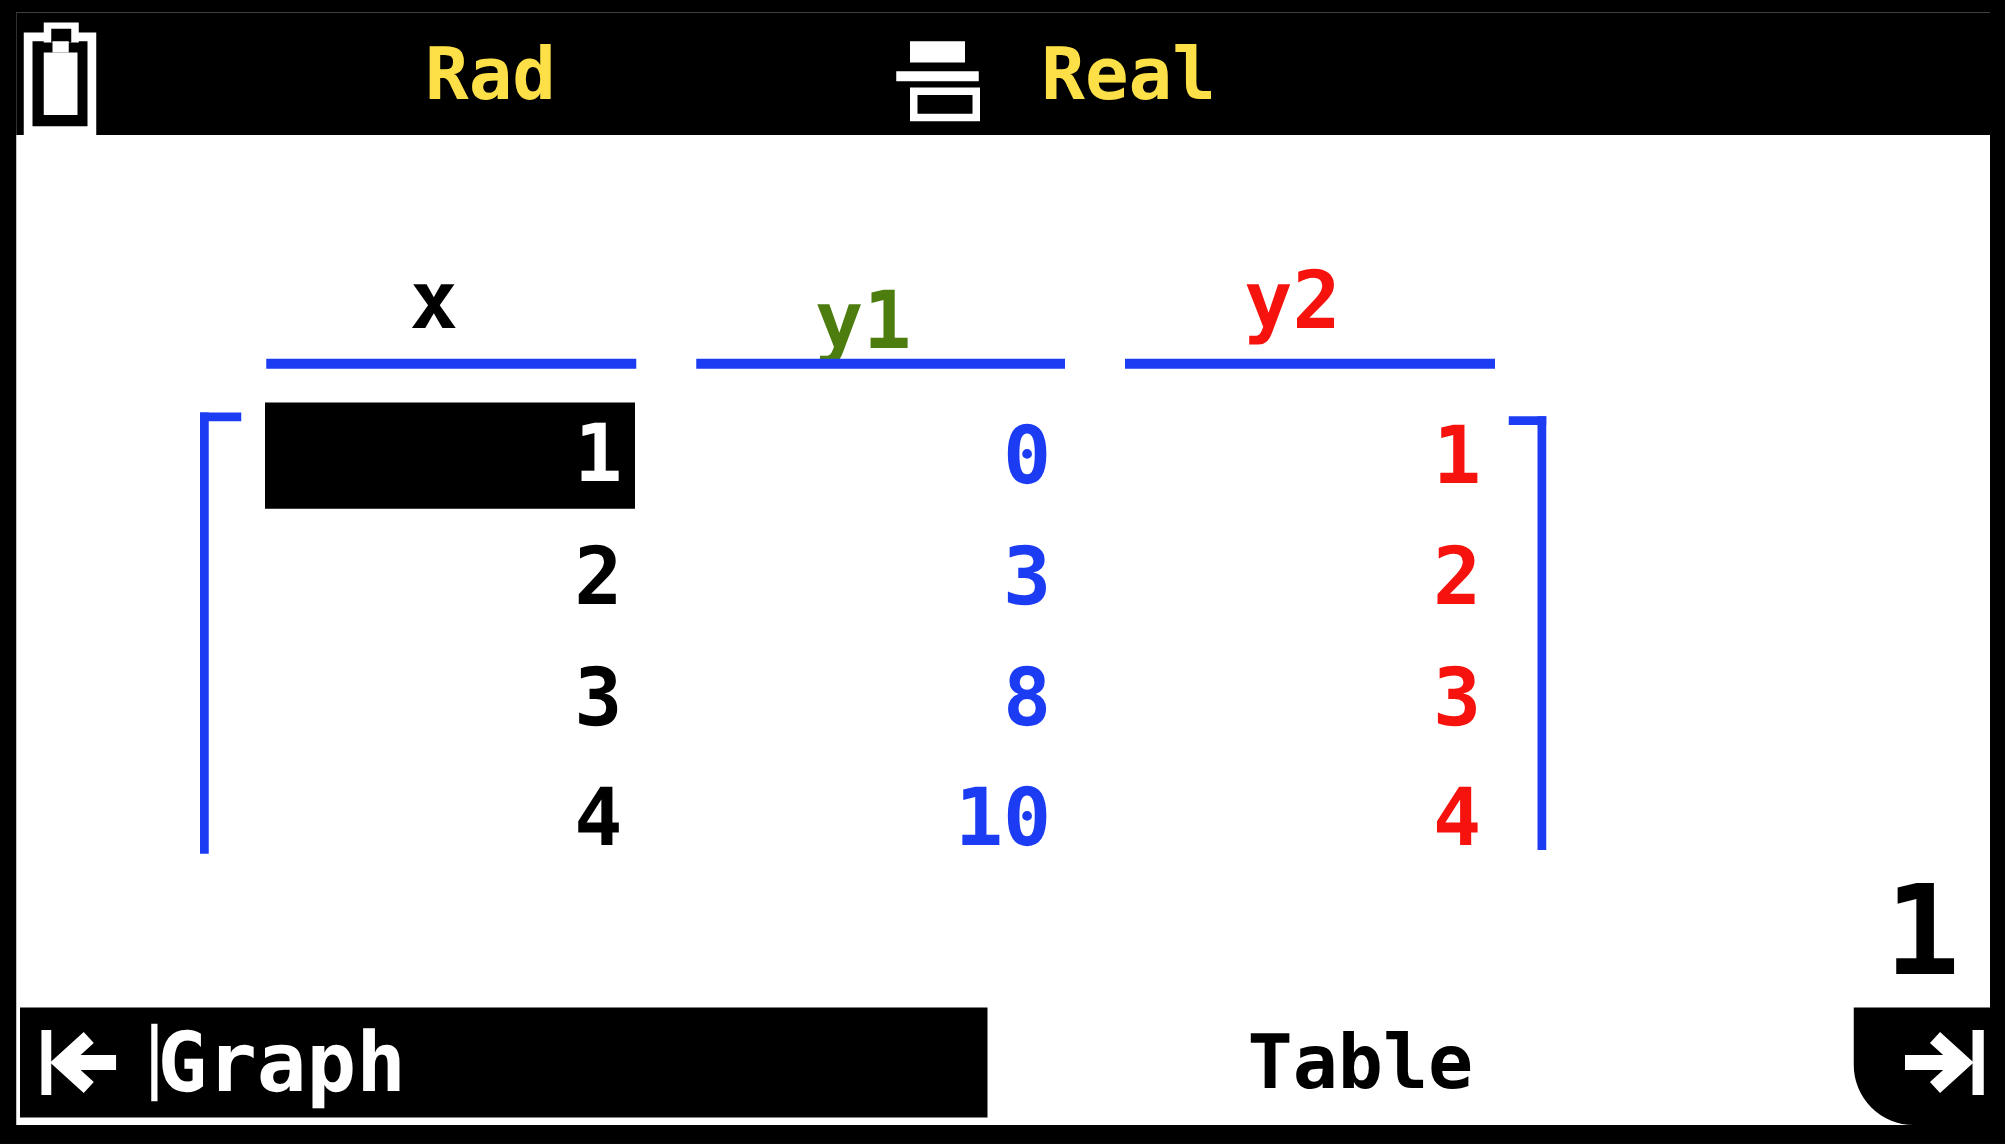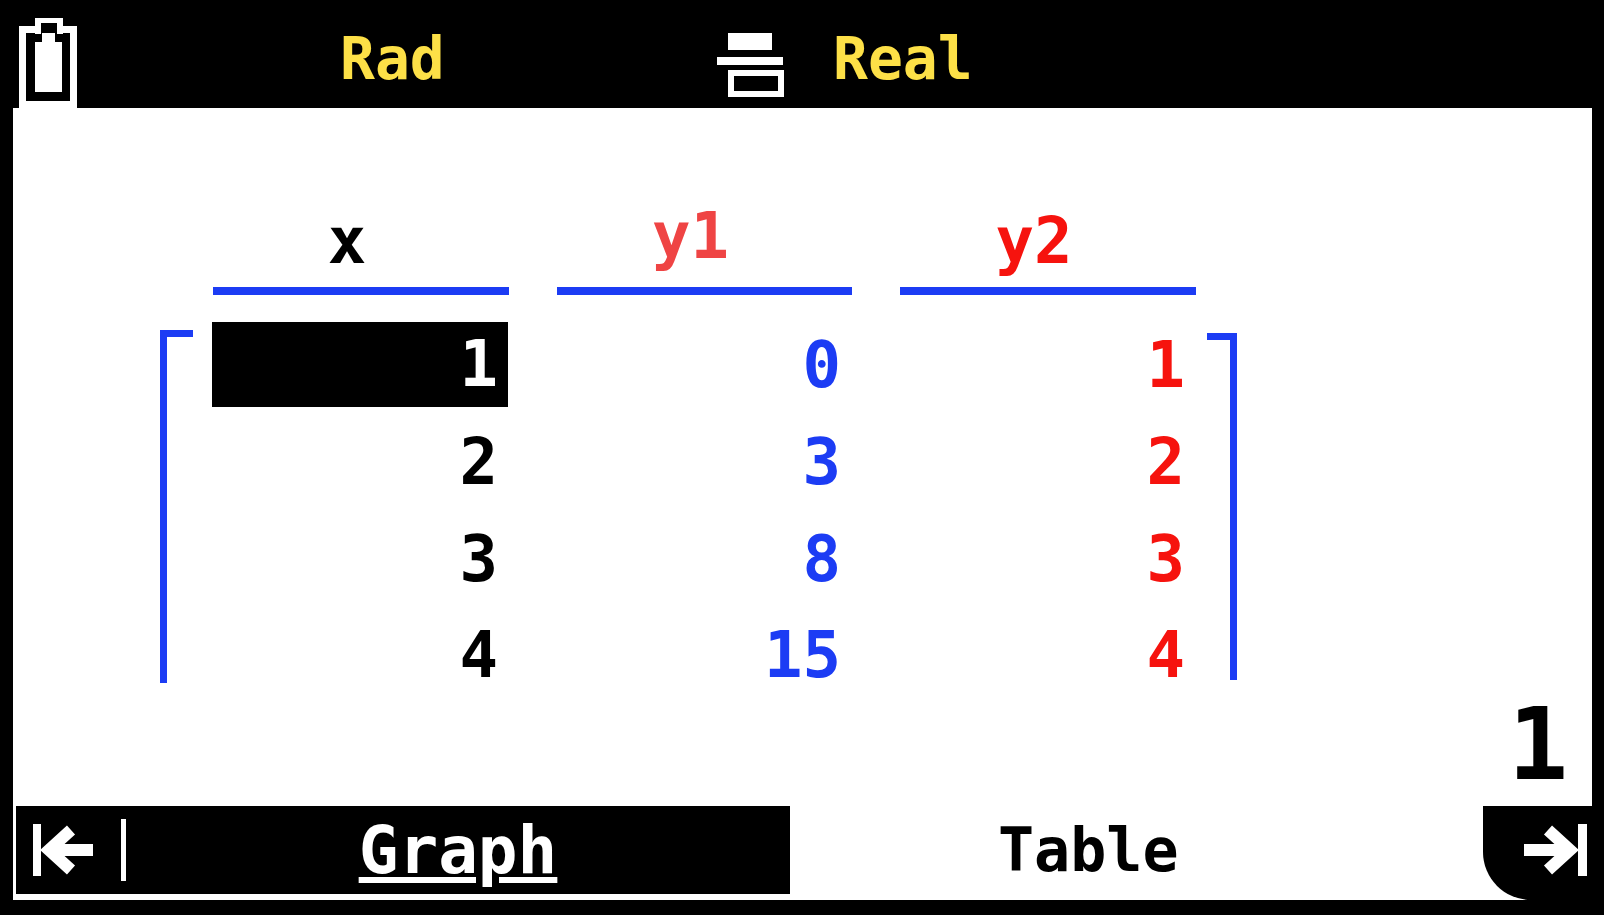--- a/index.html
+++ b/index.html
@@ -84,7 +84,7 @@
     <div id="table-layer">
         <div class="th" style="left: 200px; width: 296px; top: 196px; color: rgb(0, 0, 0);">x</div>
         <div class="underline" style="left: 200px; width: 296px; top: 277px; background: rgb(28, 60, 244);"></div>
-        <div class="th" style="left: 544px; width: 295px; top: 191px; color: #ef4444;">y1</div>
+        <div class="th" style="left: 544px; width: 295px; top: 212px; color: #4d7c0f;">y1</div>
         <div class="underline" style="left: 544px; width: 295px; top: 277px; background: rgb(28, 60, 244);"></div>
         <div class="th" style="left: 887px; width: 296px; top: 196px; color: rgb(246, 19, 14);">y2</div>
         <div class="underline" style="left: 887px; width: 296px; top: 277px; background: rgb(28, 60, 244);"></div>

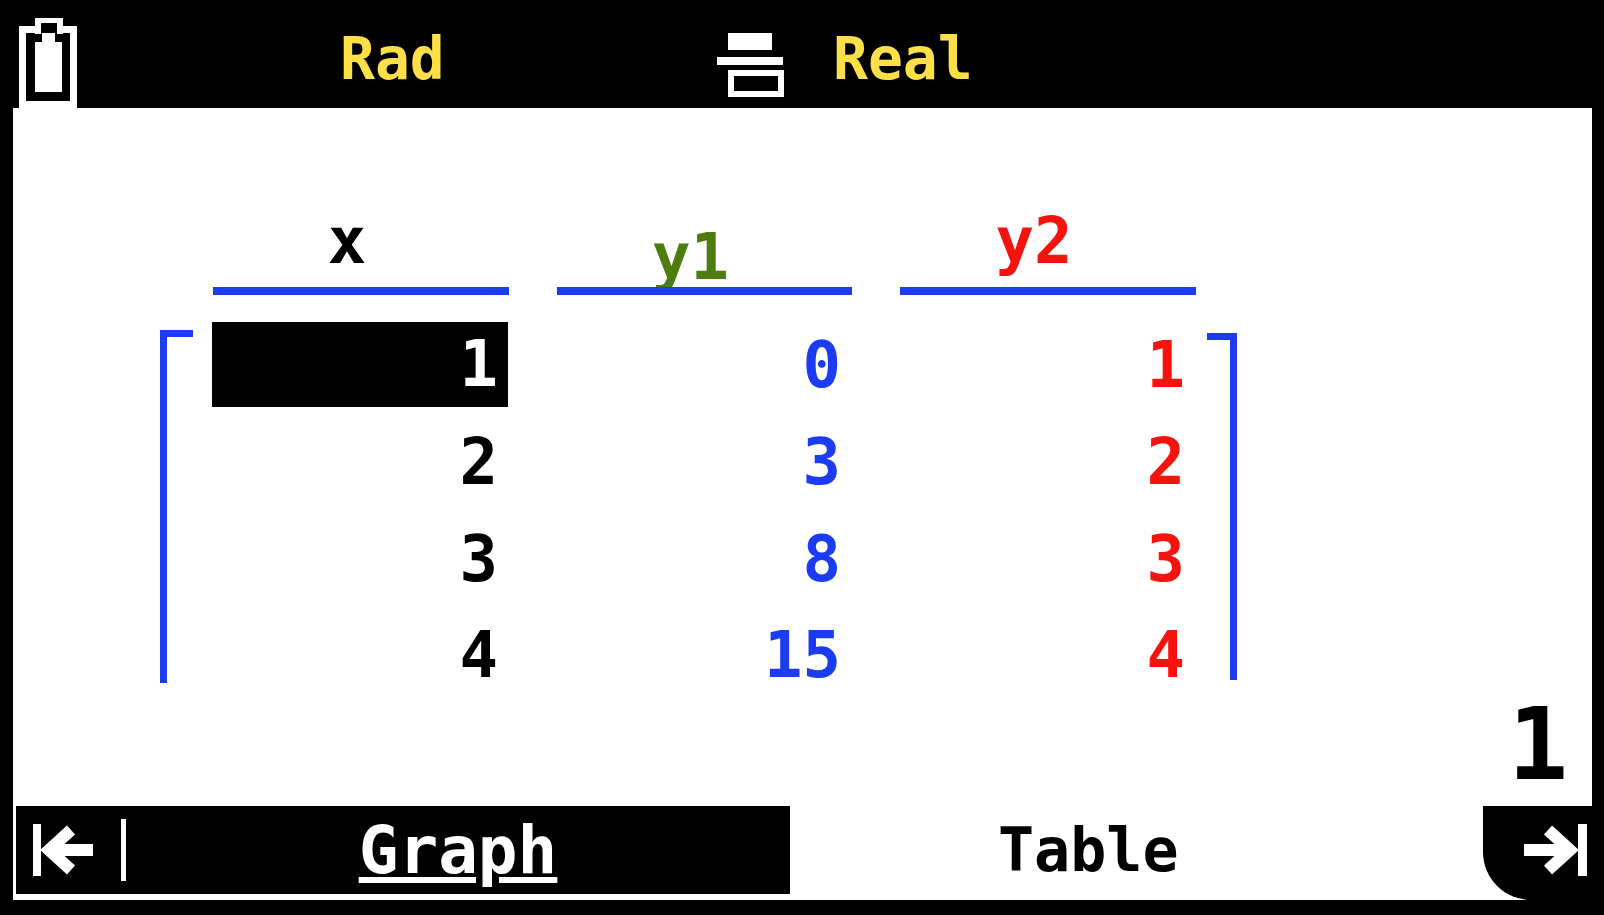--- a/index.html
+++ b/index.html
@@ -98,7 +98,7 @@
         <div class="cell" style="left: 543px; width: 295px; top: 512px; color: rgb(28, 60, 244);">8</div>
         <div class="cell" style="left: 886px; width: 296px; top: 512px; color: rgb(246, 19, 14);">3</div>
         <div class="cell" style="left: 199px; width: 296px; top: 608px; color: rgb(0, 0, 0);">4</div>
-        <div class="cell" style="left: 543px; width: 295px; top: 608px; color: rgb(28, 60, 244);">15</div>
+        <div class="cell" style="left: 543px; width: 295px; top: 608px; color: rgb(28, 60, 244);">10</div>
         <div class="cell" style="left: 886px; width: 296px; top: 608px; color: rgb(246, 19, 14);">4</div>
       </div>
 

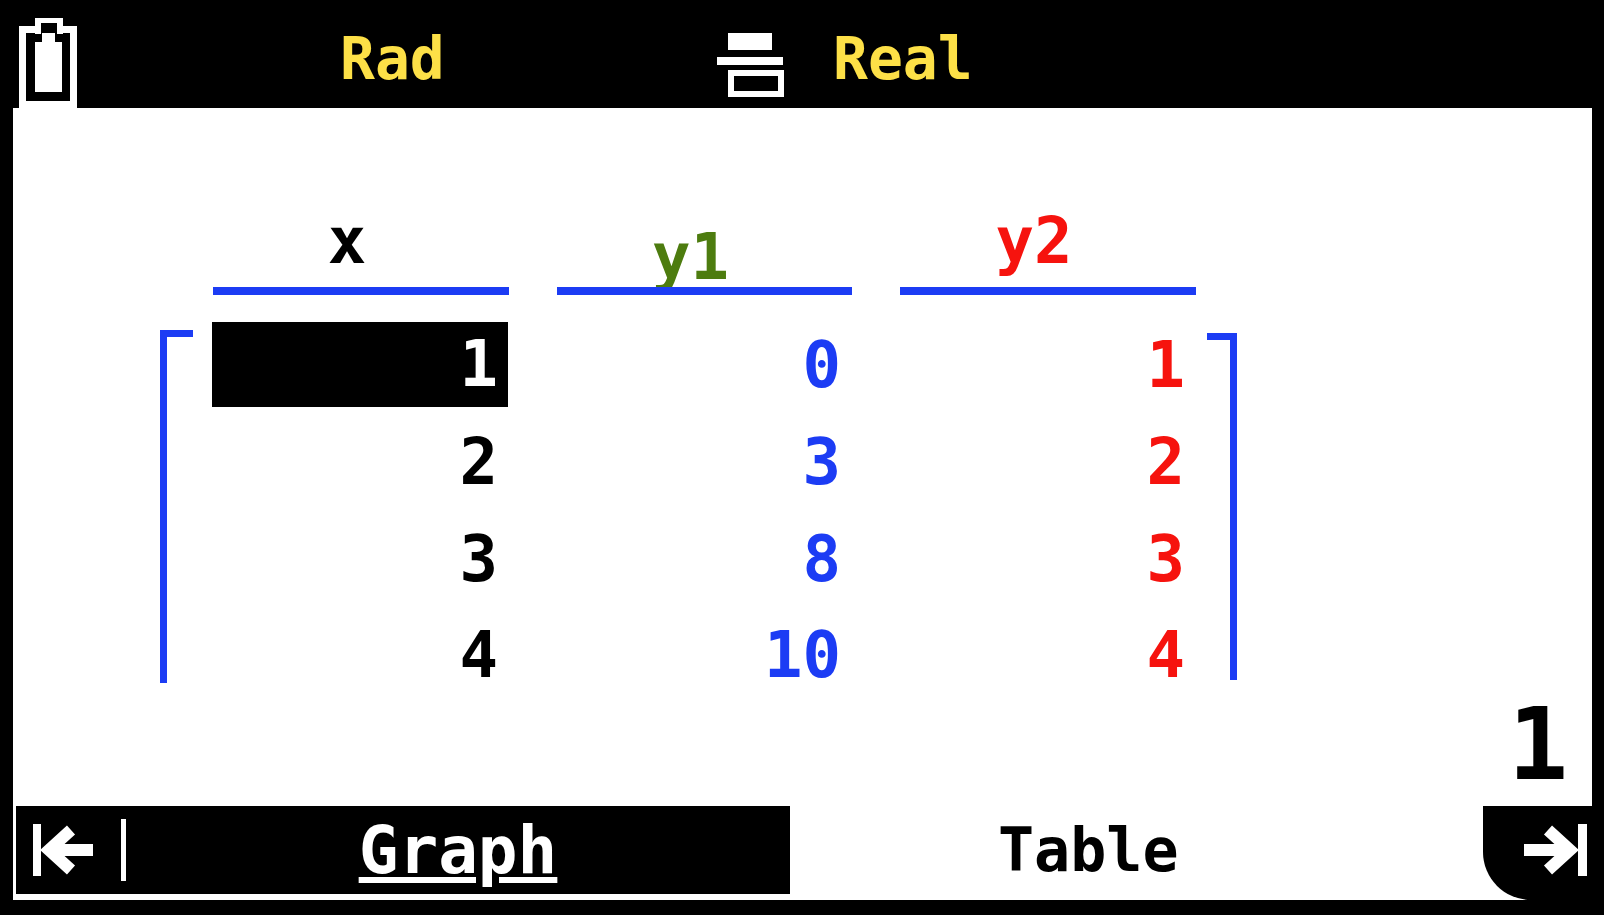--- a/index.html
+++ b/index.html
@@ -47,7 +47,7 @@
             display:flex;align-items:center;}
   .sk-back{margin-left:17px;width:60px;height:52px;flex:0 0 auto;}
   .sk-sep{margin-left:28px;width:5px;height:62px;background:#fff;flex:0 0 auto;}
-  .sk-graph-label{flex:1 1 auto;text-align:center;font-size:66px;text-decoration:underline;}
+  .sk-graph-label{flex:1 1 auto;text-align:left;font-size:66px;}
   .sk-table{position:absolute;left:985px;top:796px;height:88px;line-height:88px;font-size:60px;color:#000;}
   .sk-corner{position:absolute;left:1470px;top:796px;width:109px;height:94px;background:#000;
              border-bottom-left-radius:48px;display:flex;align-items:center;justify-content:flex-end;}

